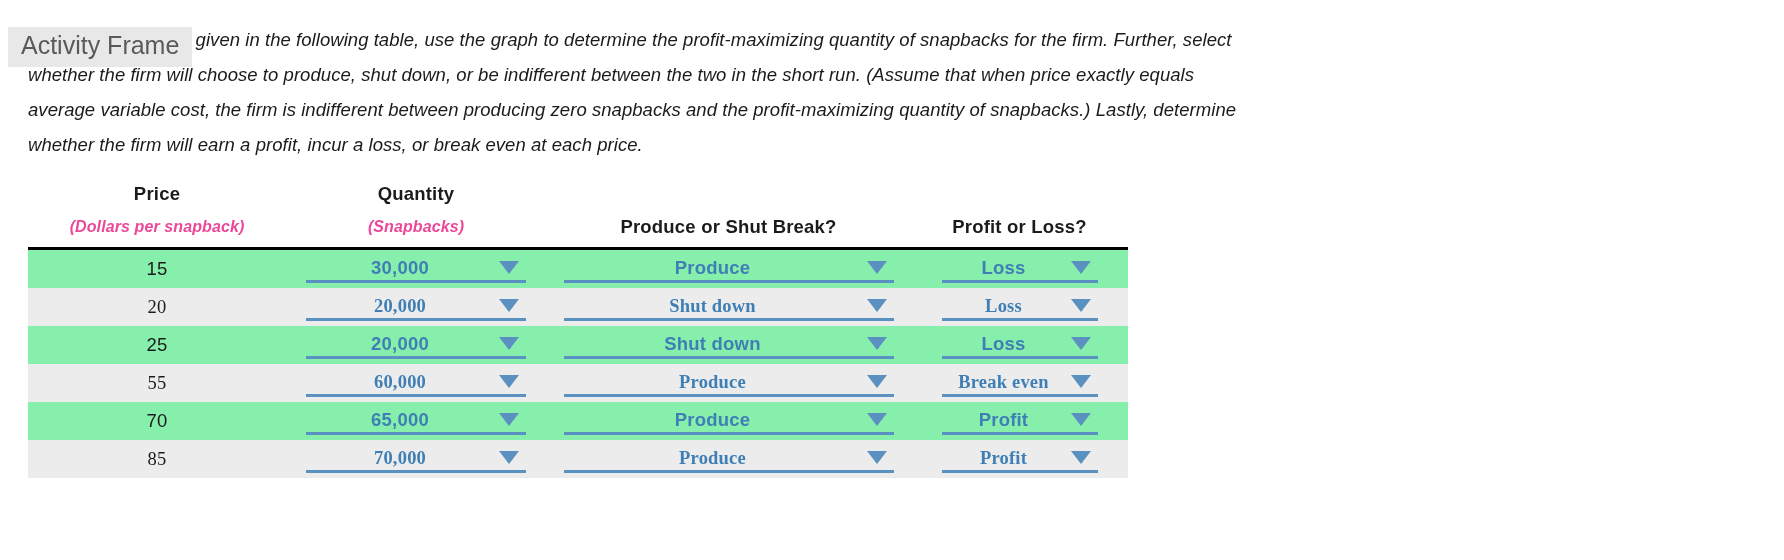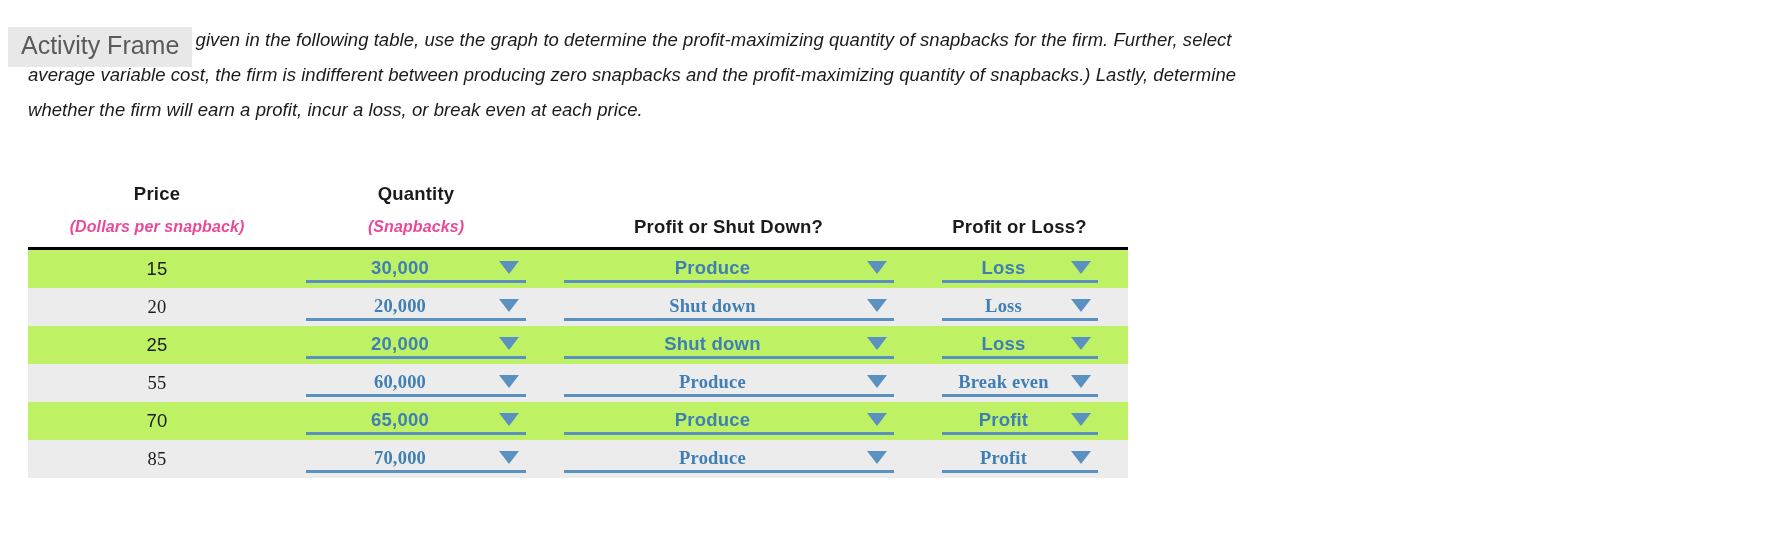--- a/index.html
+++ b/index.html
@@ -157,6 +157,7 @@
 
 <div class="prompt">
   <span class="ln l1">For each price level given in the following table, use the graph to determine the profit-maximizing quantity of snapbacks for the firm. Further, select</span>
+  <span class="ln">whether the firm will choose to produce, shut down, or be indifferent between the two in the short run. (Assume that when price exactly equals</span>
   <span class="ln">average variable cost, the firm is indifferent between producing zero snapbacks and the profit-maximizing quantity of snapbacks.) Lastly, determine</span>
   <span class="ln">whether the firm will earn a profit, incur a loss, or break even at each price.</span>
 </div>

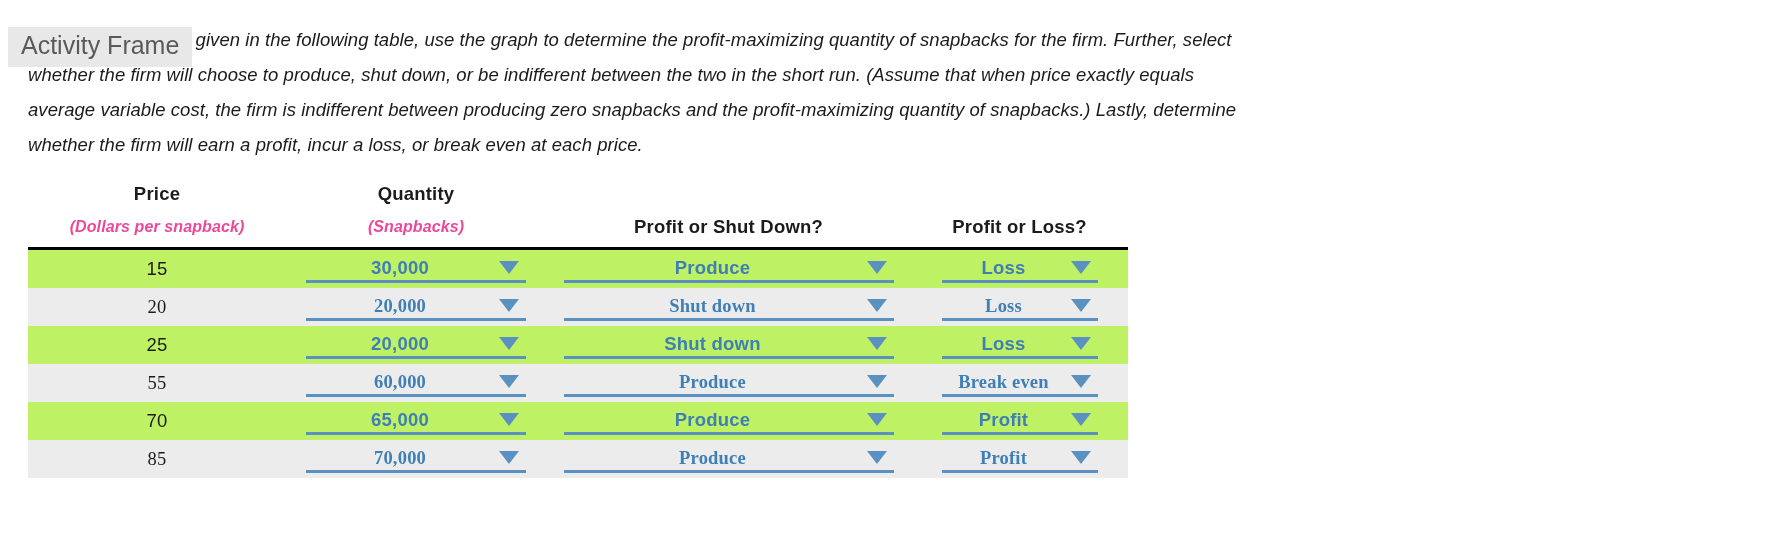--- a/index.html
+++ b/index.html
@@ -184,7 +184,7 @@
         </th>
         <th>
           <span class="hd-spacer"></span>
-          <span class="hd-main">Profit or Shut Down?</span>
+          <span class="hd-main">Produce or Shut Break?</span>
         </th>
         <th>
           <span class="hd-spacer"></span>

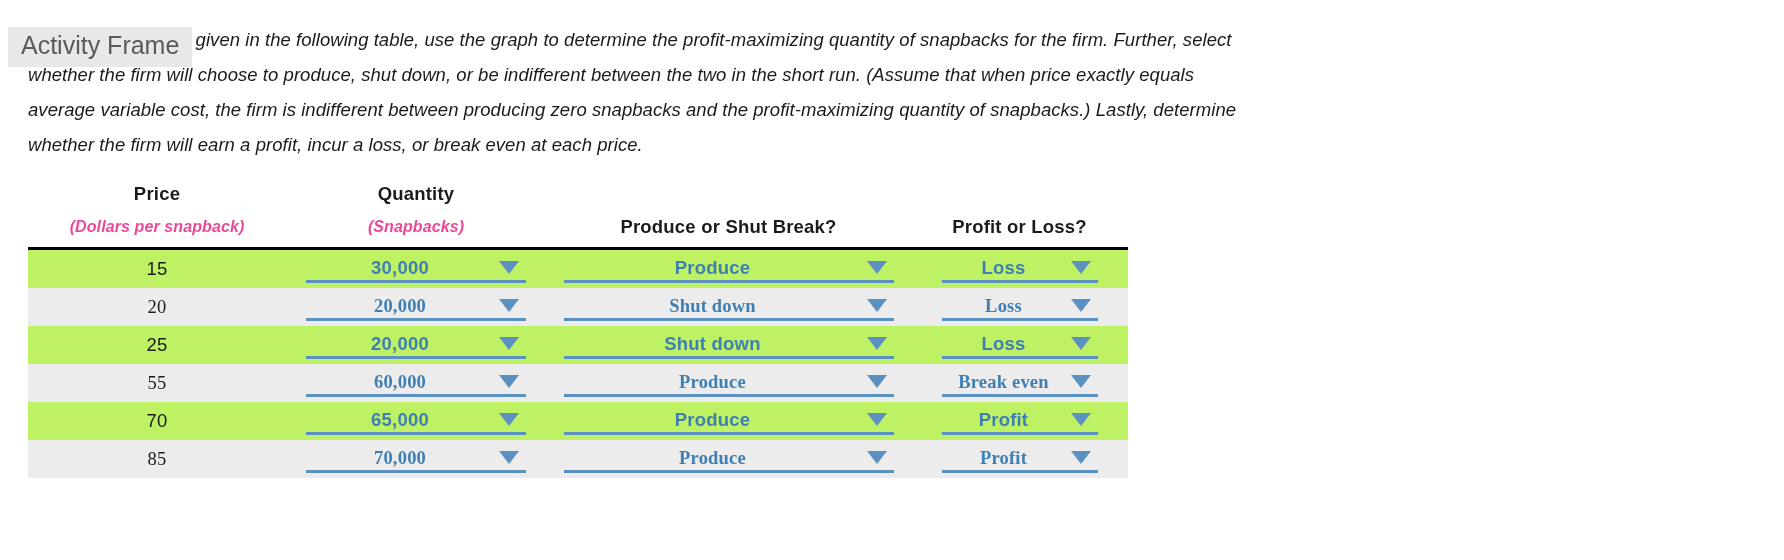--- a/index.html
+++ b/index.html
@@ -100,7 +100,7 @@
   }
 
   tbody tr { height: 38px; }
-  tbody tr.odd  { background: #bef264; }
+  tbody tr.odd  { background: #86efac; }
   tbody tr.even { background: #ececec; font-family: Liberation Serif, serif; }
 
   tbody td {

